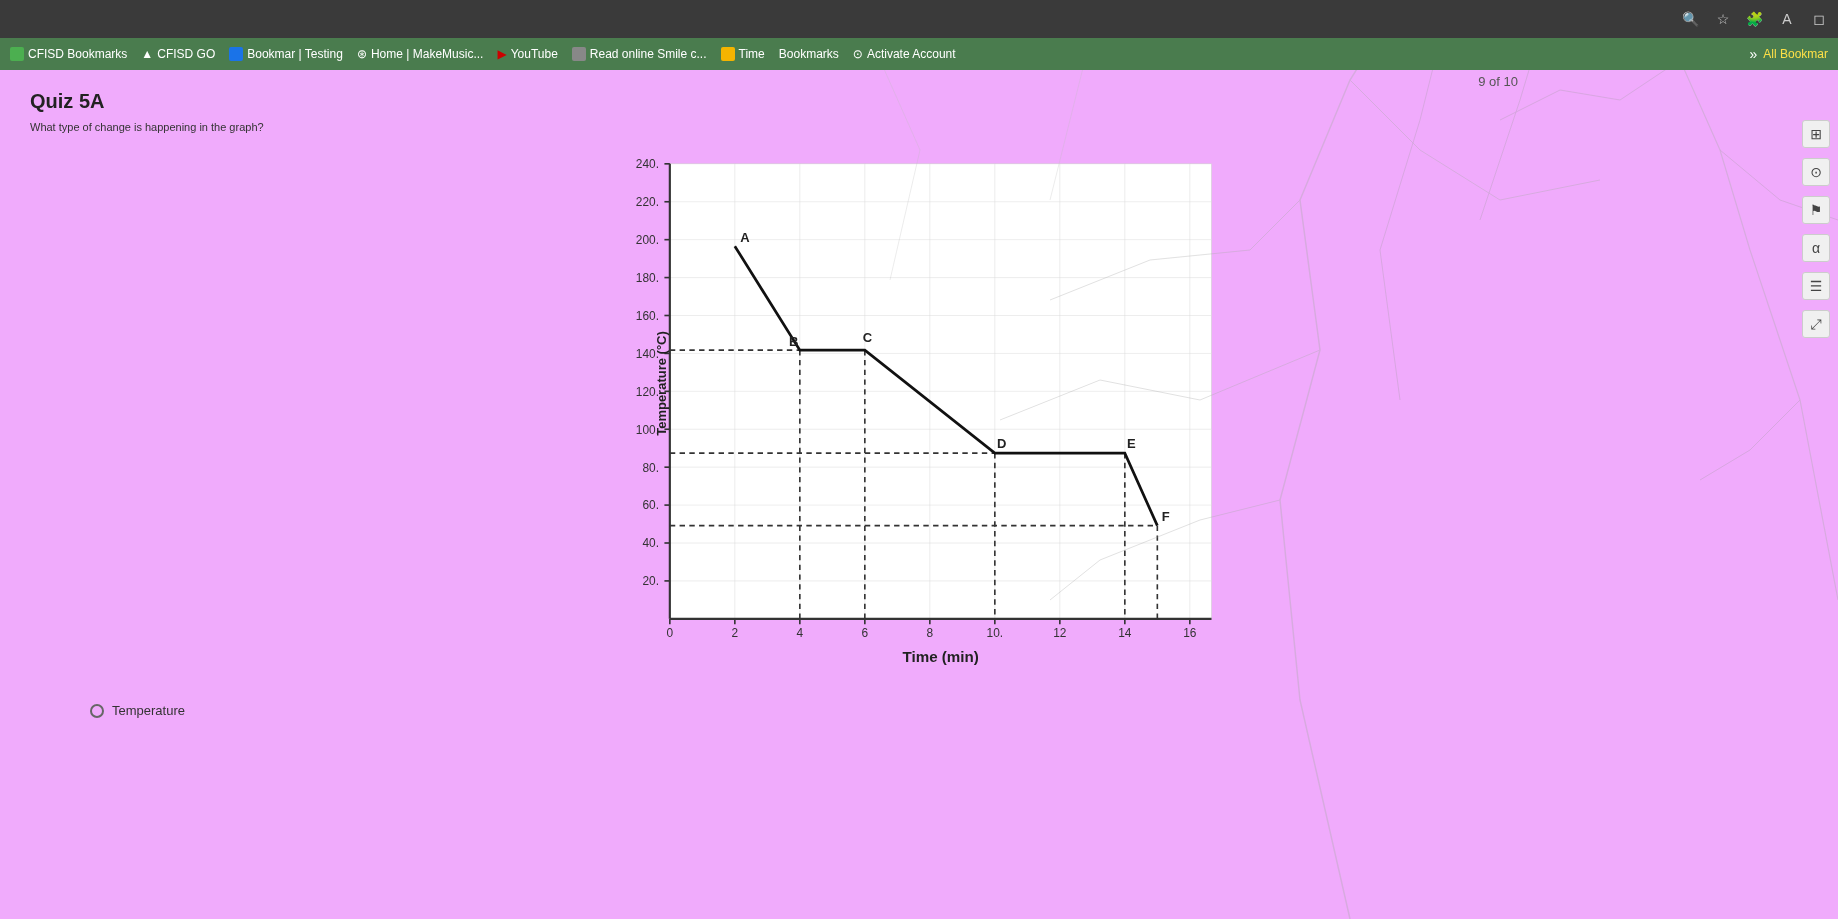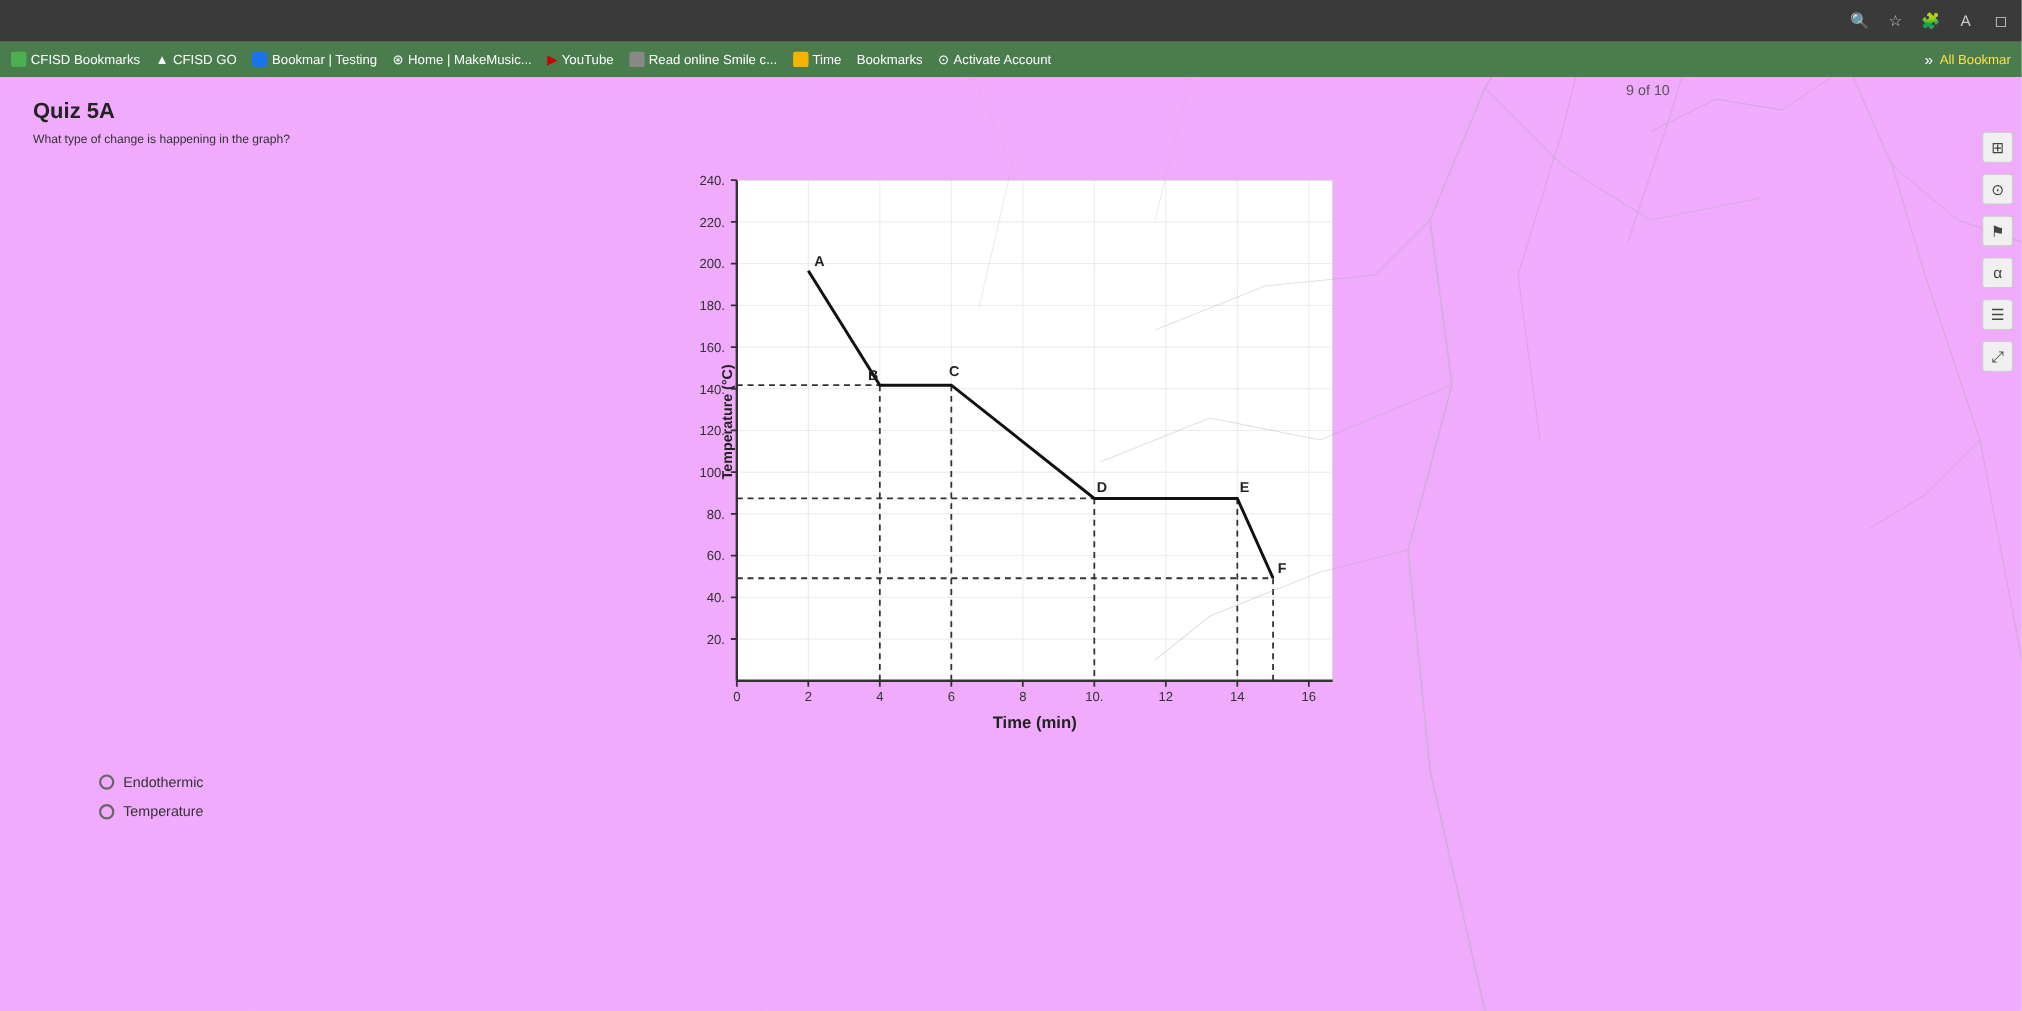--- a/index.html
+++ b/index.html
@@ -400,10 +400,6 @@
   <div class="answer-choices">
     <div class="answer-choice">
       <span class="radio-circle"></span>
-      <span>Endothermic</span>
-    </div>
-    <div class="answer-choice">
-      <span class="radio-circle"></span>
       <span>Temperature</span>
     </div>
   </div>

